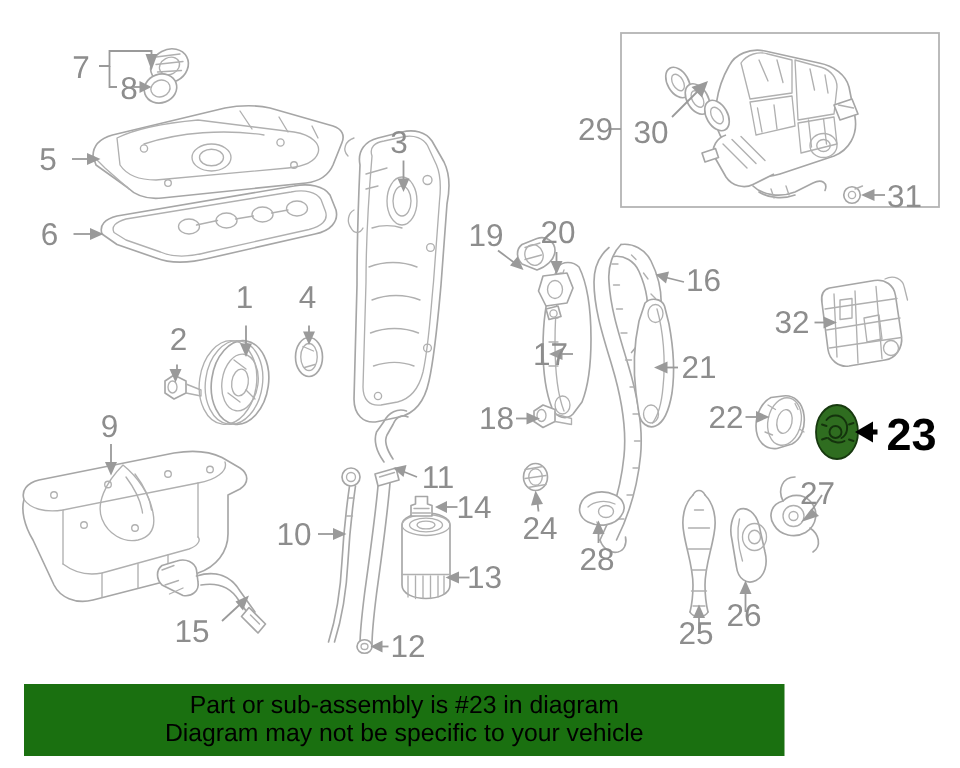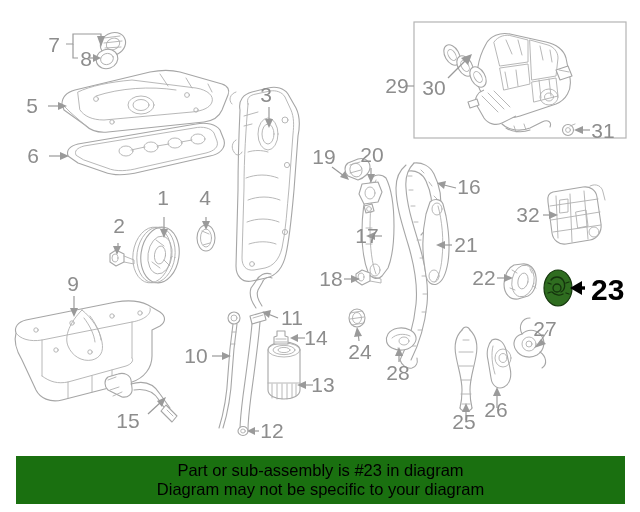--- a/index.html
+++ b/index.html
@@ -98,7 +98,7 @@
     position: absolute;
     left: 16px;
     top: 456px;
-    width: 609px;
+    width: 507px;
     height: 48px;
     background: #1a7010;
     box-sizing: border-box;

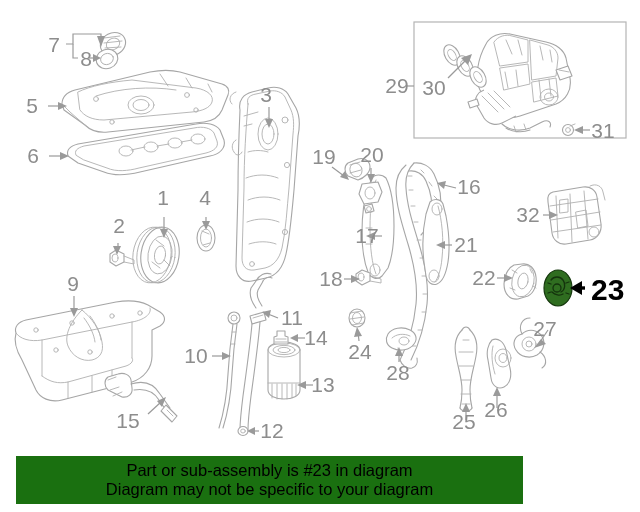--- a/index.html
+++ b/index.html
@@ -614,7 +614,7 @@
 
   <div id="notice-banner">
     <div class="banner-line">Part or sub-assembly is #23 in diagram</div>
-    <div class="banner-line">Diagram may not be specific to your diagram</div>
+    <div class="banner-line">Diagram may not be specific to your vehicle</div>
   </div>
 
 </div>

